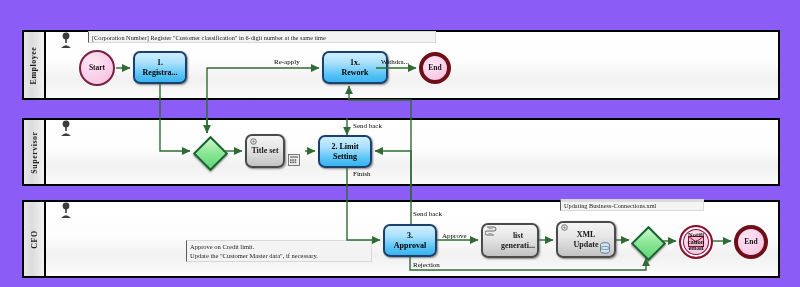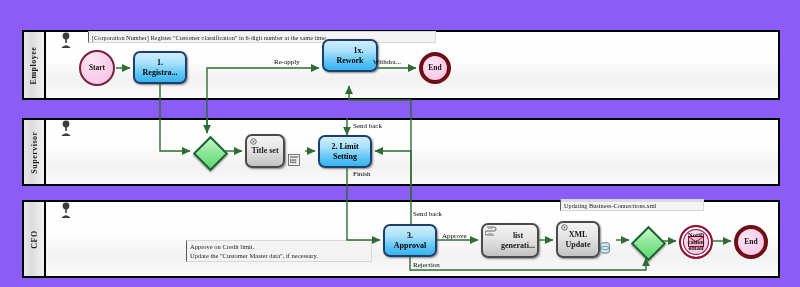--- a/index.html
+++ b/index.html
@@ -176,7 +176,7 @@
 Registra...</span>
   </div>
 
-  <div class="node task" style="left:322px; top:39px; width:56px; height:33px;text-align:right;">
+  <div class="node task" style="left:322px; top:51px; width:66px; height:33px;">
     <span class="task-label" style="white-space:pre-line;">1x.
 Rework</span>
   </div>

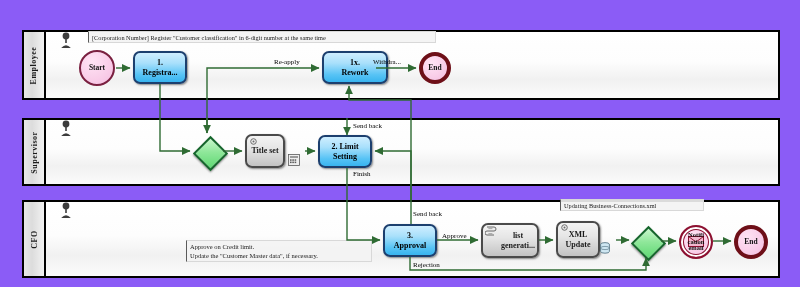--- a/index.html
+++ b/index.html
@@ -186,7 +186,7 @@
   </div>
 
   <div class="flow-label" style="left:274px; top:58px;">Re-apply</div>
-  <div class="flow-label" style="left:373px; top:58px;">Withdra...</div>
+  <div class="flow-label" style="left:381px; top:58px;">Withdra...</div>
 
   <div class="lane" style="left:22px; top:118px; width:758px; height:68px;">
     <div class="lane-header">

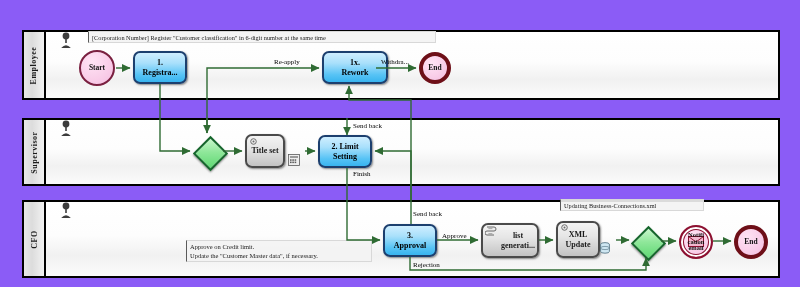--- a/index.html
+++ b/index.html
@@ -260,7 +260,7 @@
     <line x1="3.4" y1="8.6" x2="7.4" y2="8.6" stroke="#8a8a8a" stroke-width="0.7"></line>
   </svg>
 
-  <div class="node task gray" style="left:556px; top:221px; width:44px; height:37px;">
+  <div class="node task gray" style="left:556px; top:221px; width:60px; height:37px;">
     <span class="task-label" style="white-space:pre-line;">XML
 Update</span>
   </div>

